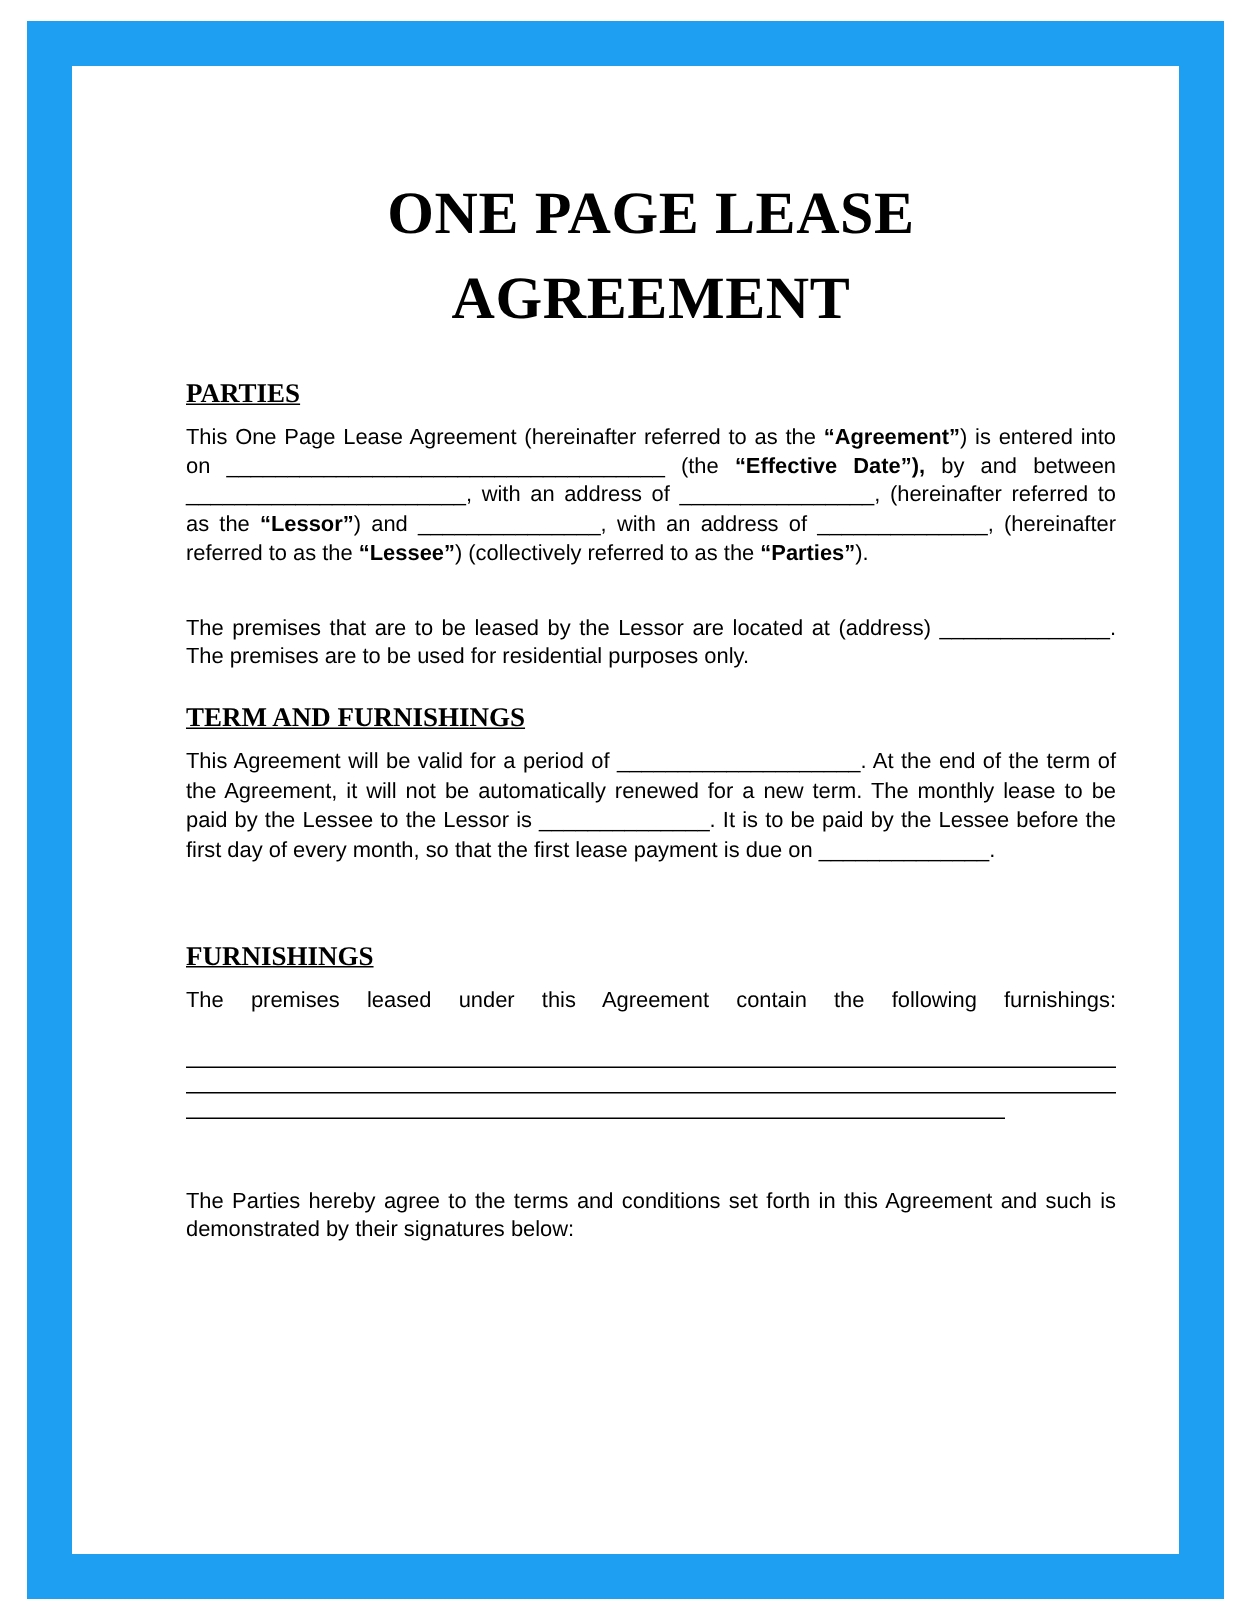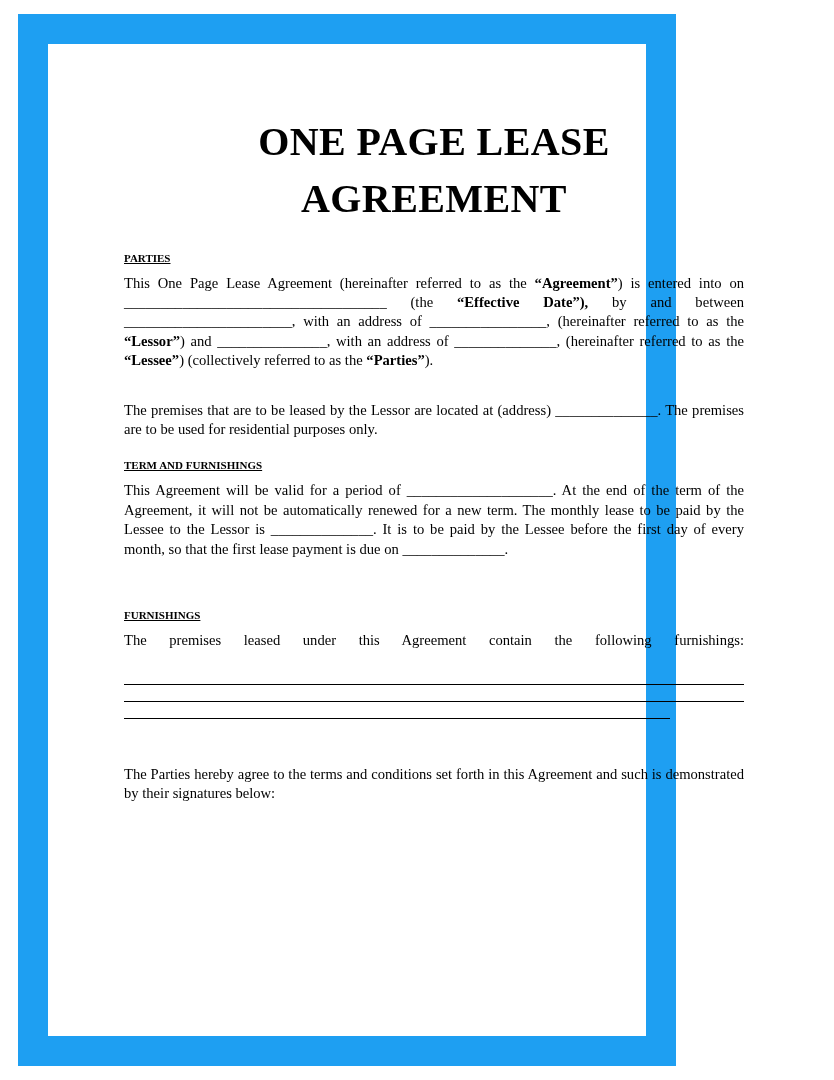--- a/index.html
+++ b/index.html
@@ -17,7 +17,7 @@
     position: absolute;
     left: 18px;
     top: 14px;
-    width: 658px;
+    width: 798px;
     height: 1052px;
     background: #1e9ff2;
     box-sizing: border-box;

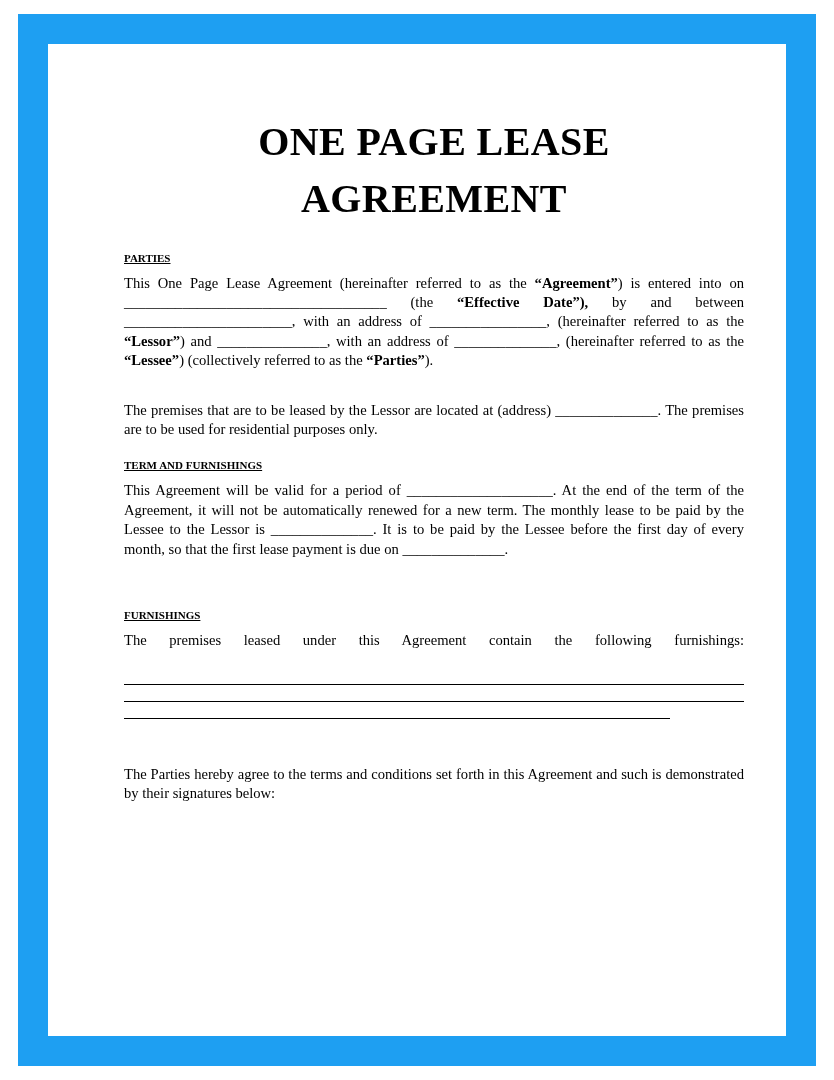--- a/index.html
+++ b/index.html
@@ -51,7 +51,7 @@
   .section-head {
     font-family: "Liberation Serif", serif;
     font-weight: bold;
-    font-size: 11px;
+    font-size: 18px;
     text-decoration: underline;
     color: #000;
     margin: 0;

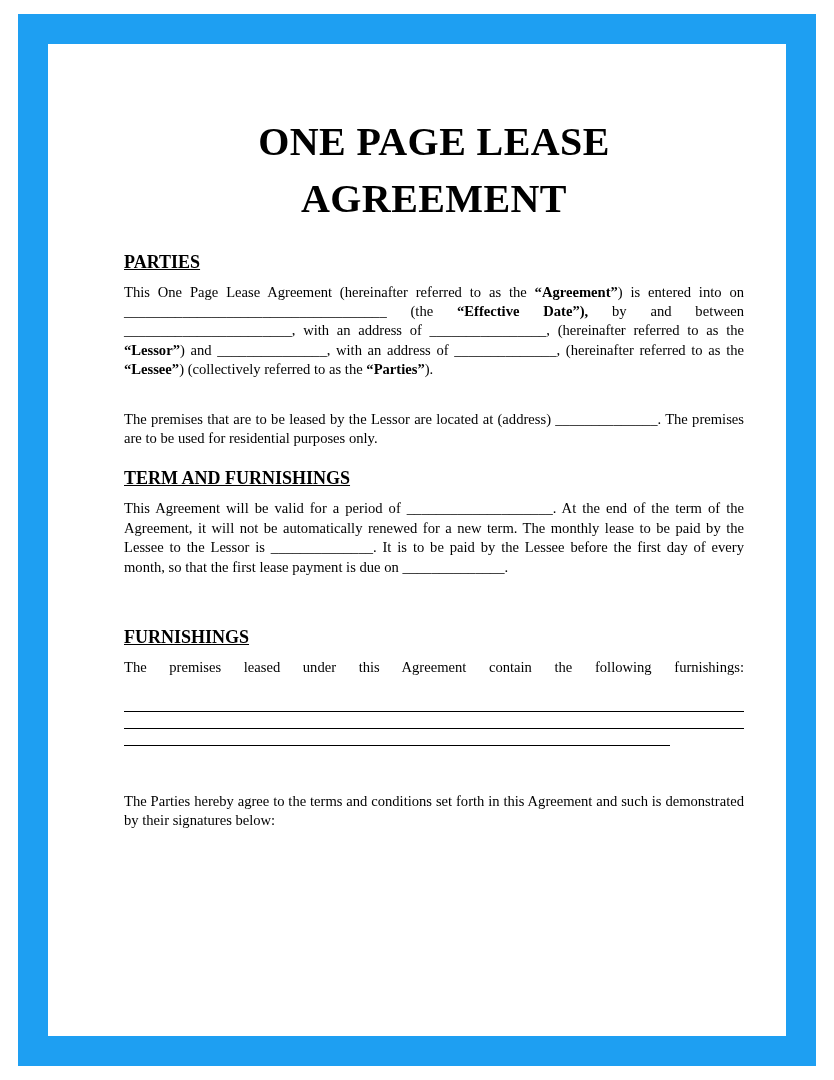--- a/index.html
+++ b/index.html
@@ -58,7 +58,7 @@
     padding: 0;
   }
   .para {
-    font-family: Liberation Serif, serif;
+    font-family: Liberation Sans, sans-serif;
     font-size: 14.6px;
     line-height: 1.33;
     color: #000;

